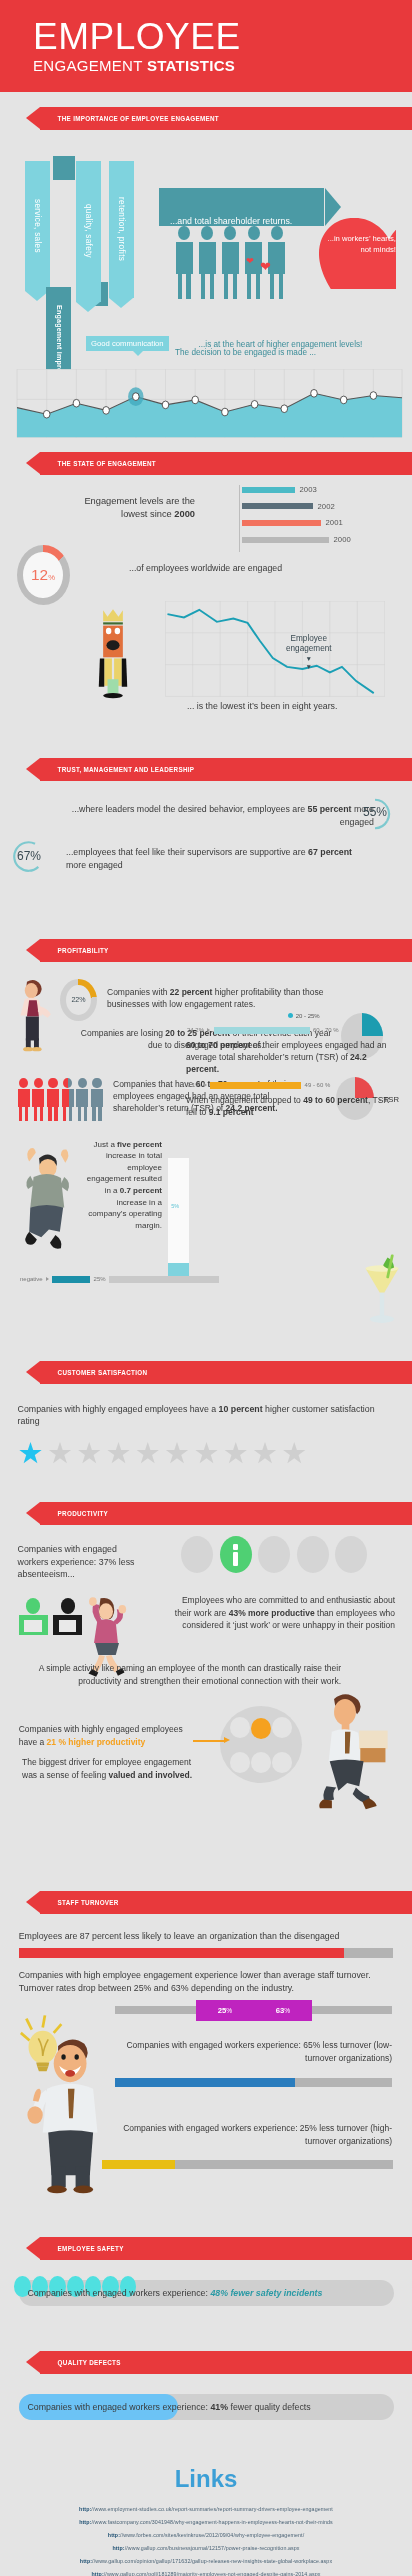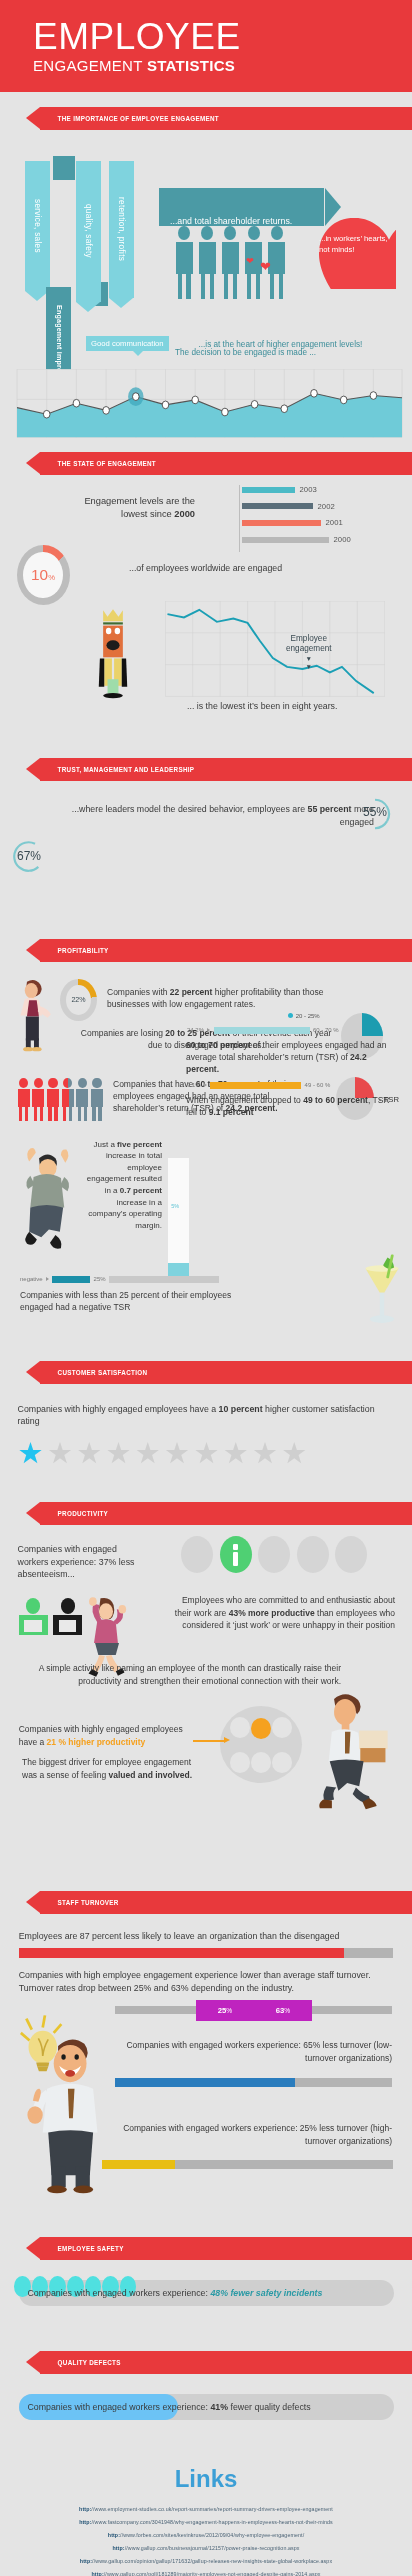--- a/index.html
+++ b/index.html
@@ -88,7 +88,7 @@
   .hrt-sm { position:absolute; color:#ef4246; font-size:9.3px; }
   .heart-big {
     position:absolute; left:319px; top:88px; width:77px; height:71px;
-    color:#fff; font-size:7.7px; line-height:1.35; text-align:left;
+    color:#fff; font-size:7.7px; line-height:1.35; text-align:right;
   }
   .heart-big .shape {
     position:absolute; inset:0; background:#ef4246;

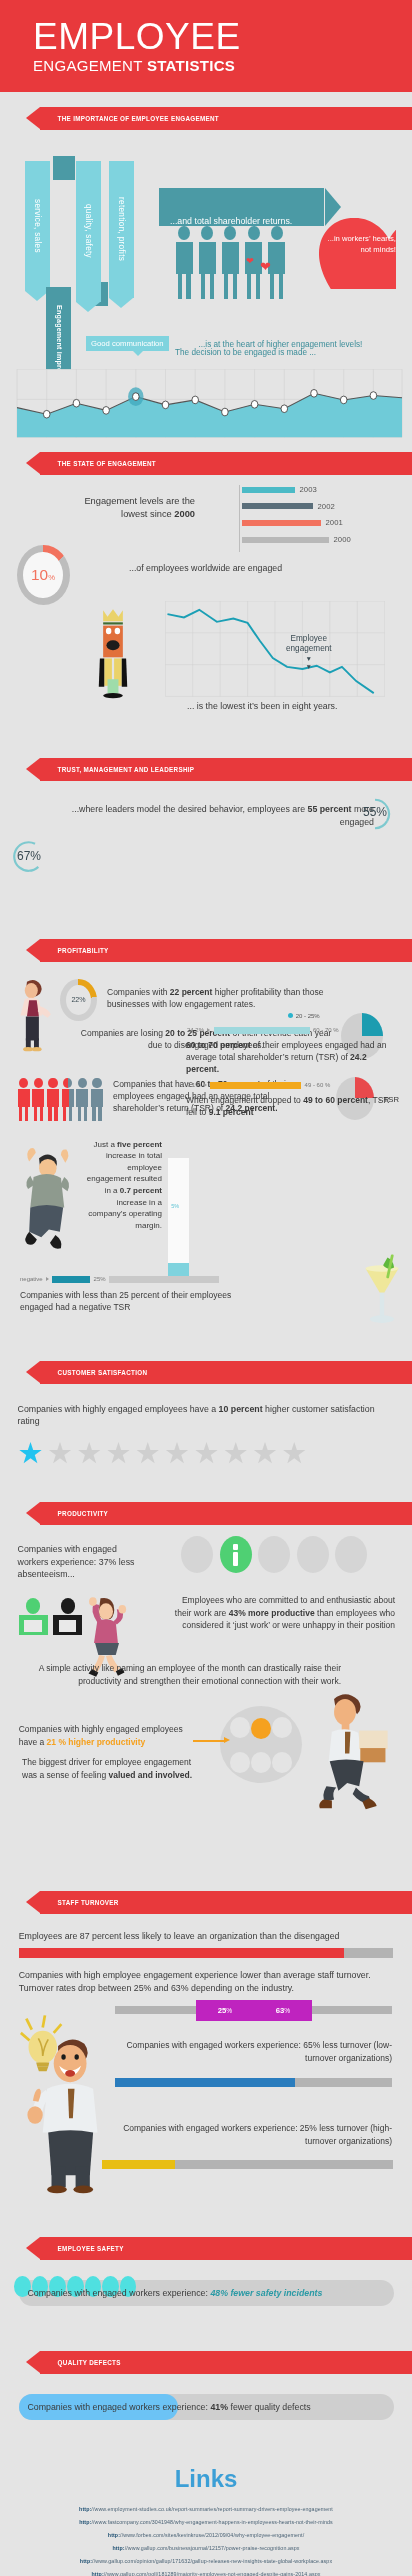--- a/index.html
+++ b/index.html
@@ -423,7 +423,7 @@
     <div class="donut13">
       <div class="ring"></div>
       <div class="hole">
-        <span class="val"><span>10</span><small>%</small></span>
+        <span class="val"><span>12</span><small>%</small></span>
       </div>
     </div>
     <div class="cap-world">...of employees worldwide are engaged</div>

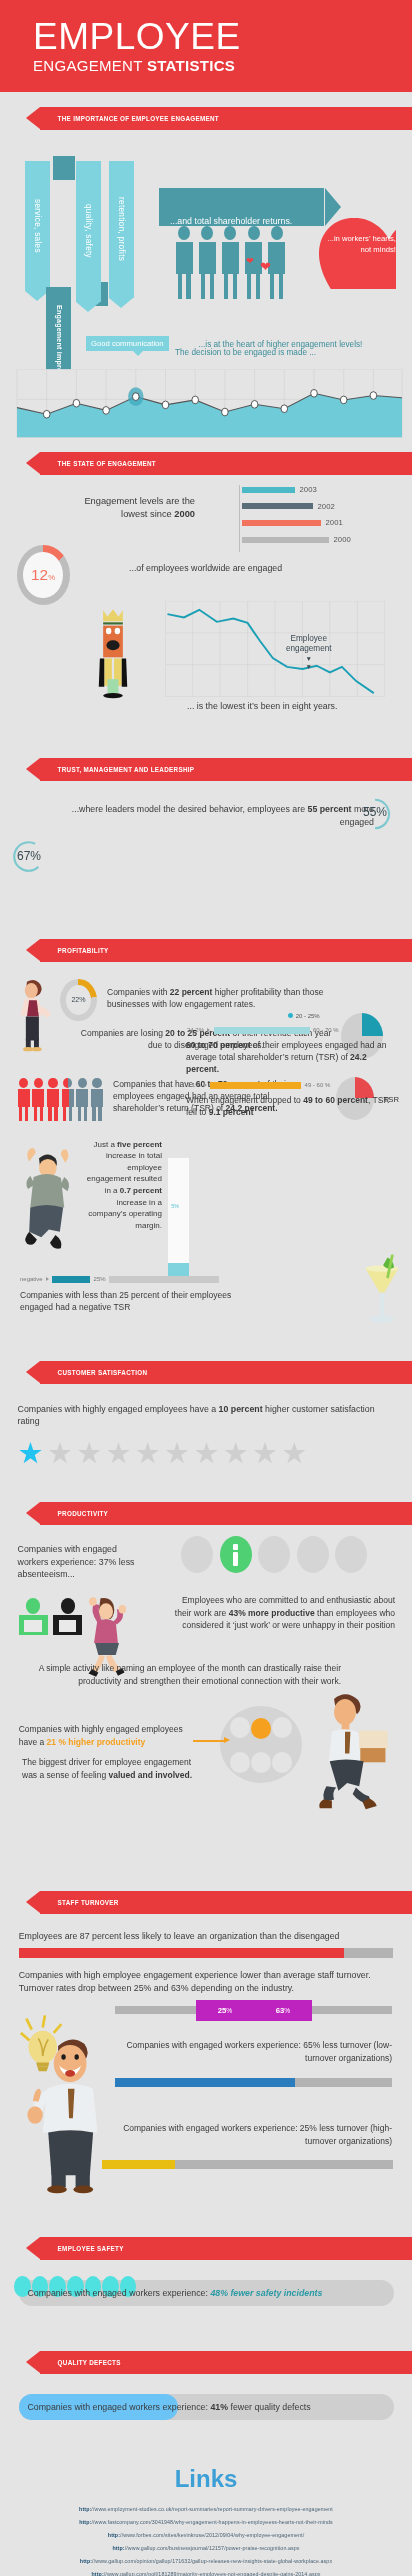--- a/index.html
+++ b/index.html
@@ -491,6 +491,9 @@
       <div class="arc-lbl">55%</div>
     </div>
 
+    <div class="row-67">
+      <span>...employees that feel like their supervisors are supportive are </span><b>67 percent</b><span> more engaged</span>
+    </div>
     <div class="arc67">
       <svg width="34" height="34" viewBox="0 0 62 62">
         <path d="M42,7 a26,26 0 1 0 6,42" fill="none" stroke="#7ec9cf" stroke-width="4"></path>

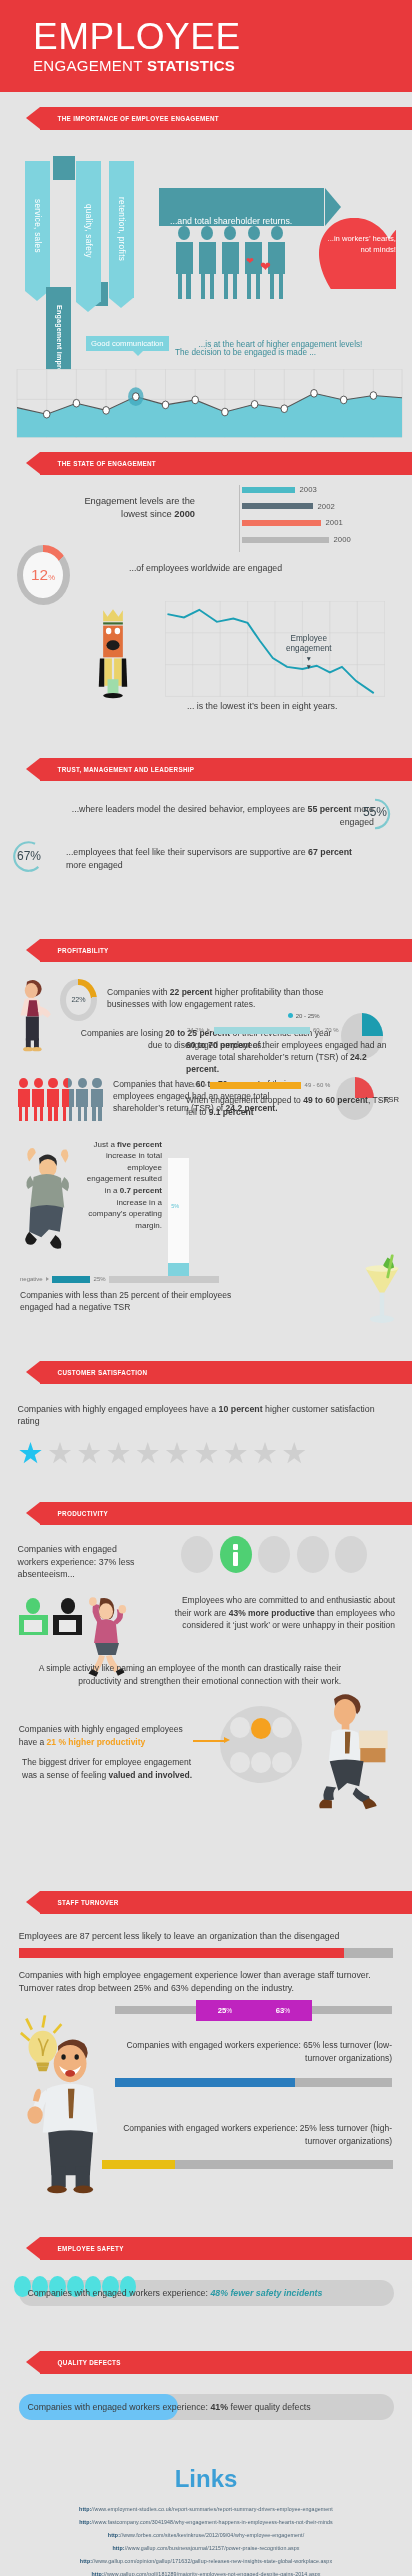--- a/index.html
+++ b/index.html
@@ -653,7 +653,6 @@
       <span>25%</span>
       <i class="track" style="width:110px;background:#c9c9c9"></i>
     </div>
-    <div class="p-neg-txt">Companies with less than 25 percent of their employees engaged had a negative TSR</div>
 
     <div style="position:absolute;left:360px;top:290px;">
       <svg width="44" height="77" viewBox="0 0 80 140">

